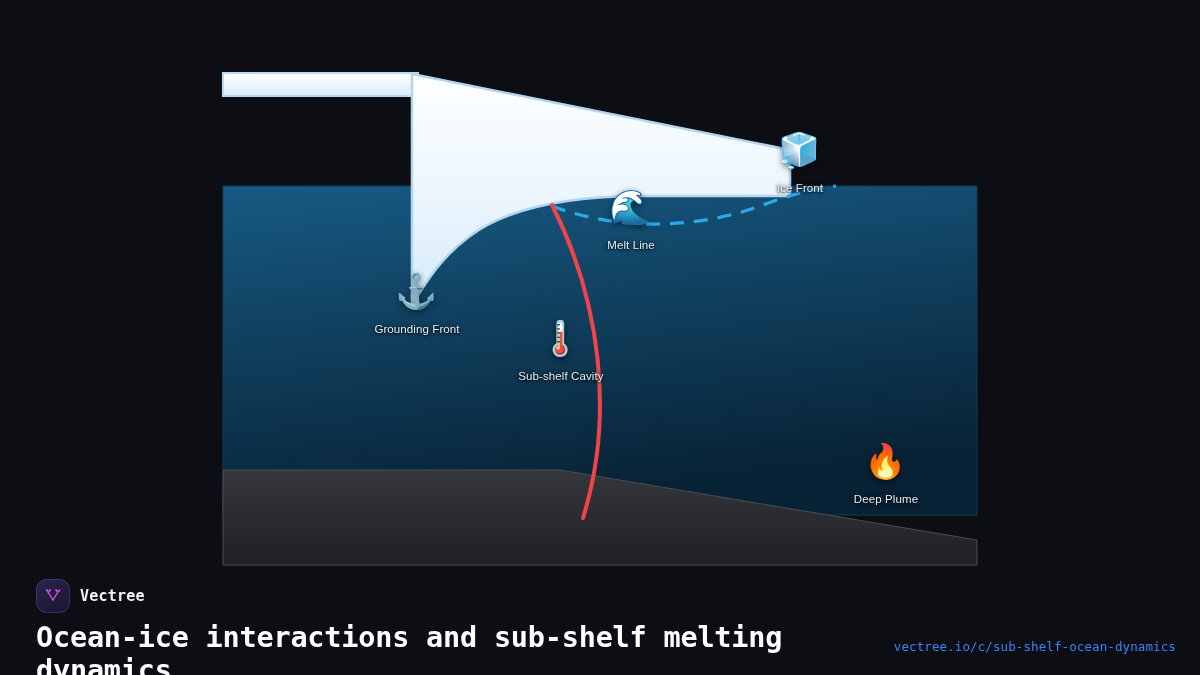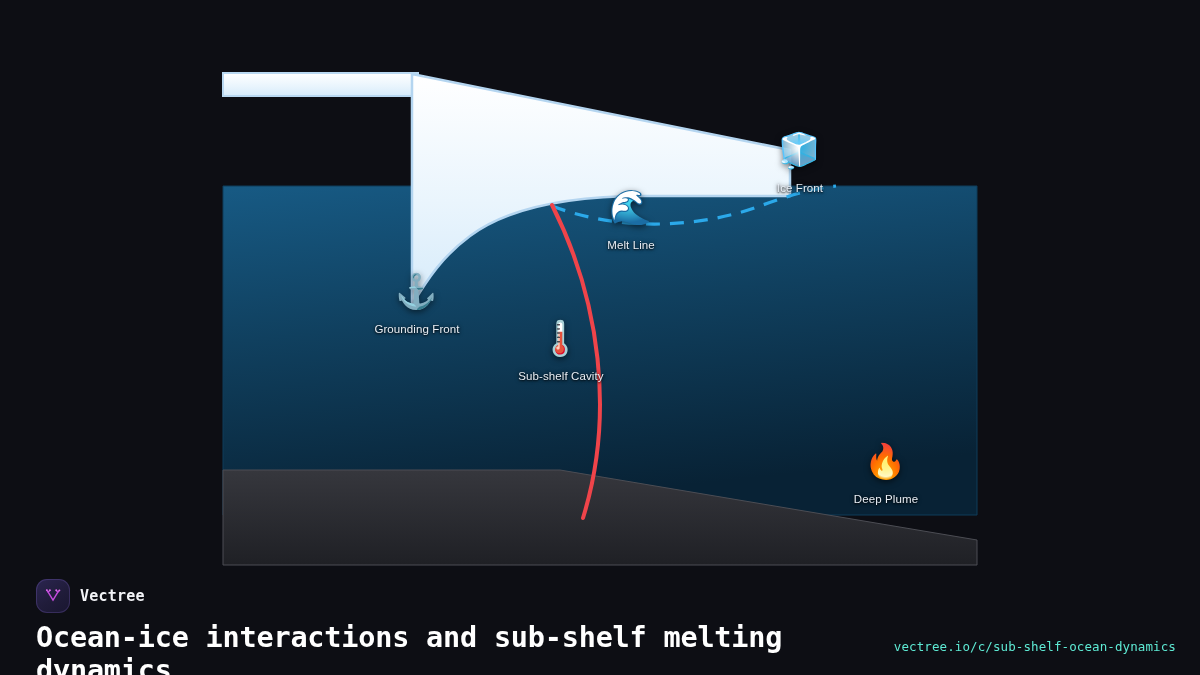--- a/index.html
+++ b/index.html
@@ -62,7 +62,7 @@
   #url {
     position:absolute; right:24px; bottom:21px;
     font-family:"DejaVu Sans Mono", monospace;
-    font-size:12.5px; color:#5eead4; letter-spacing:.1px;
+    font-size:12.5px; color:#3b82f6; letter-spacing:.1px;
   }
 </style>
 </head>

